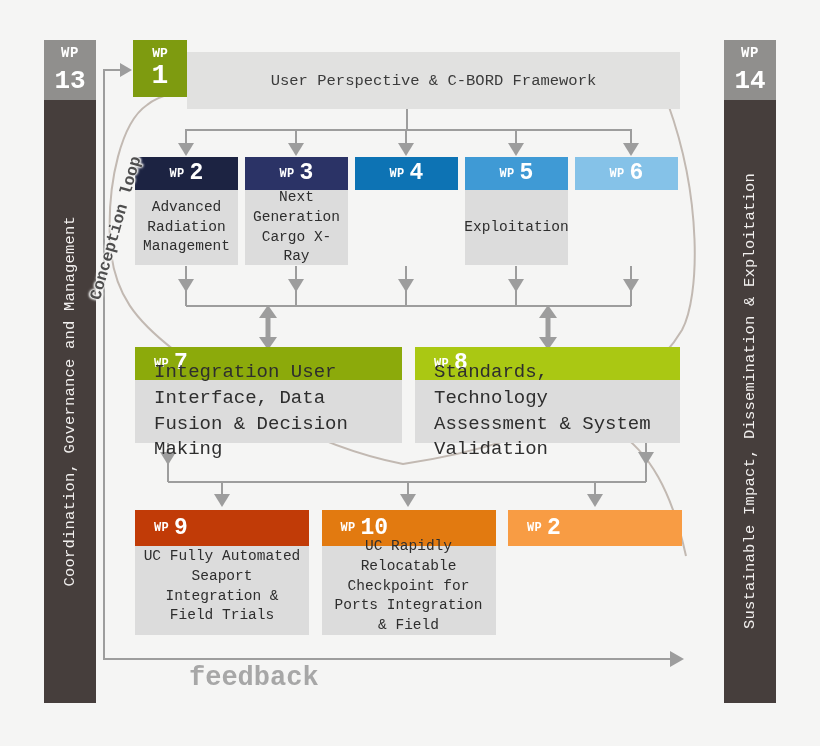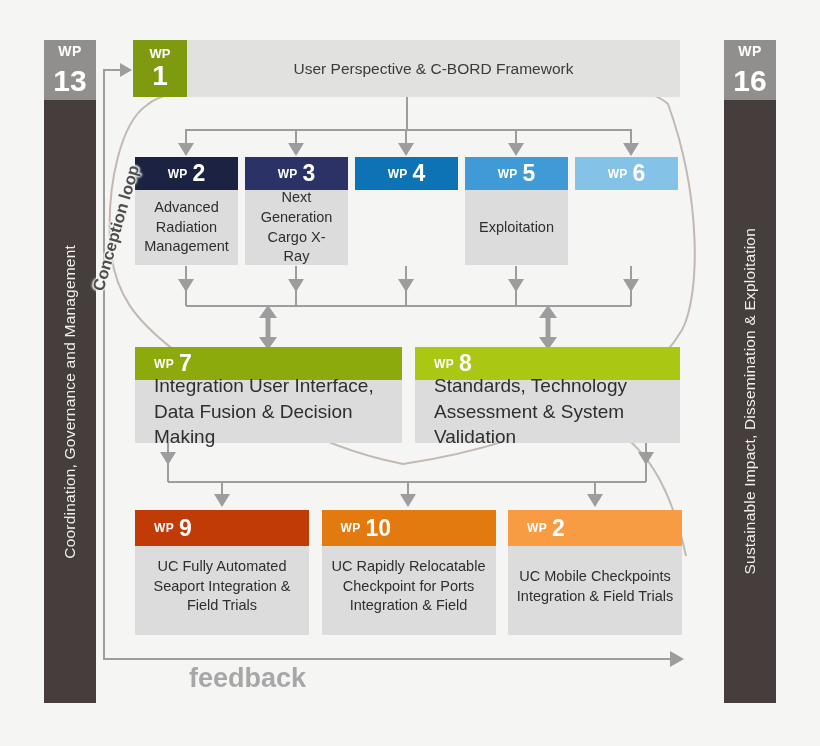--- a/index.html
+++ b/index.html
@@ -4,7 +4,7 @@
 <style>
   * { margin:0; padding:0; box-sizing:border-box; }
   body { font-family: "Liberation Sans", sans-serif; background:#f5f5f4; }
-  .stage { position:relative; width:804px; height:746px; background:#f5f5f4; overflow:hidden; }
+  .stage { position:relative; width:804px; height:746px; background:#f5f5f4; overflow:hidden;font-family:Liberation Mono, monospace; }
 
   
   .wires { position:absolute; inset:0; z-index:0; }

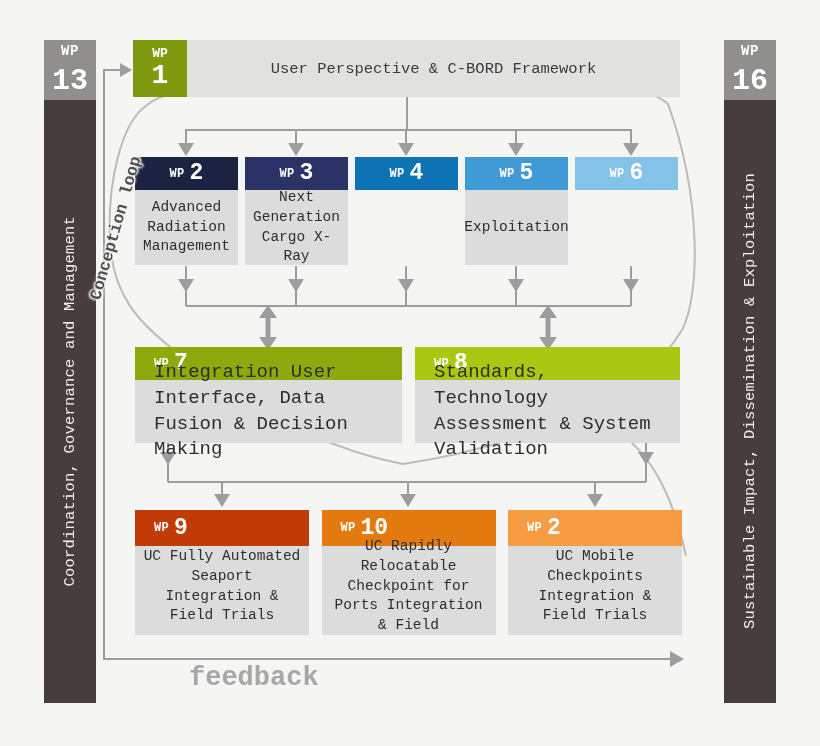--- a/index.html
+++ b/index.html
@@ -15,7 +15,7 @@
   .side-col.right { left:724px; }
   .side-head { height:60px; background:#908f8d; color:#fff; display:flex; flex-direction:column; align-items:center; justify-content:center; line-height:1; }
   .side-head .wp-prefix { font-size:14px; font-weight:700; letter-spacing:.5px; }
-  .side-head .wp-big    { font-size:30px; font-weight:700; margin-top:8px; }
+  .side-head .wp-big    { font-size:26px; font-weight:700; margin-top:8px; }
   .side-body { flex:1; background:#463e3c; display:flex; align-items:center; justify-content:center; }
   .side-body span { writing-mode:vertical-rl; transform:rotate(180deg); color:#f1efee; font-size:15.5px; letter-spacing:.2px; white-space:nowrap; }
 

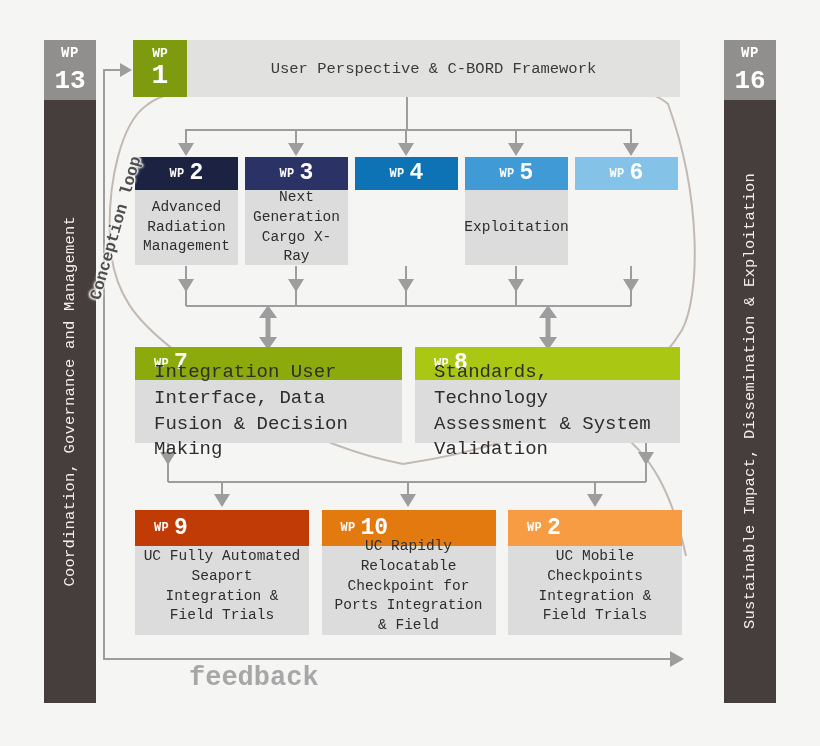--- a/index.html
+++ b/index.html
@@ -24,7 +24,7 @@
              color:#fff; display:flex; flex-direction:column; align-items:center; justify-content:center; line-height:1; }
   .wp1-box .wp-prefix { font-size:13px; font-weight:700; }
   .wp1-box .wp-big { font-size:28px; font-weight:700; margin-top:2px; }
-  .banner { position:absolute; left:187px; top:40px; width:493px; height:57px; background:#e1e1e0; z-index:1;
+  .banner { position:absolute; left:187px; top:52px; width:493px; height:57px; background:#e1e1e0; z-index:1;
             display:flex; align-items:center; justify-content:center; font-size:15.5px; color:#3b3b3b; }
 
   

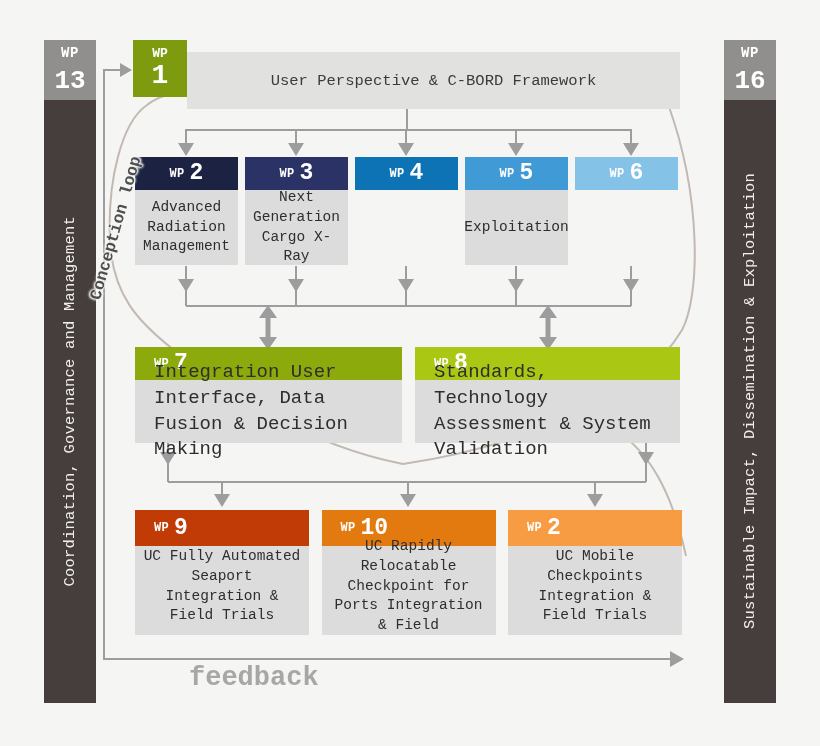--- a/index.html
+++ b/index.html
@@ -147,7 +147,7 @@
   <div class="side-col right">
     <div class="side-head">
       <span class="wp-prefix">WP</span>
-      <span class="wp-big">16</span>
+      <span class="wp-big">14</span>
     </div>
     <div class="side-body">
       <span>Sustainable Impact, Dissemination &amp; Exploitation</span>

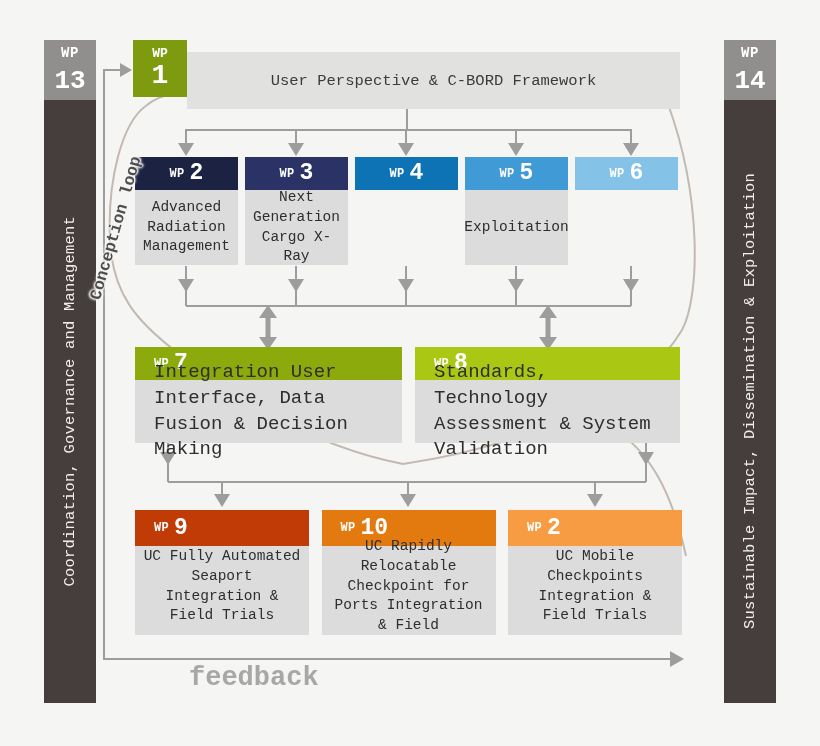--- a/index.html
+++ b/index.html
@@ -233,7 +233,6 @@
         <span class="wp-prefix">WP</span>
         <span class="wp-num">2</span>
       </div>
-      <div class="wp-body">UC Mobile Checkpoints Integration &amp; Field Trials</div>
     </div>
   </div>
 

